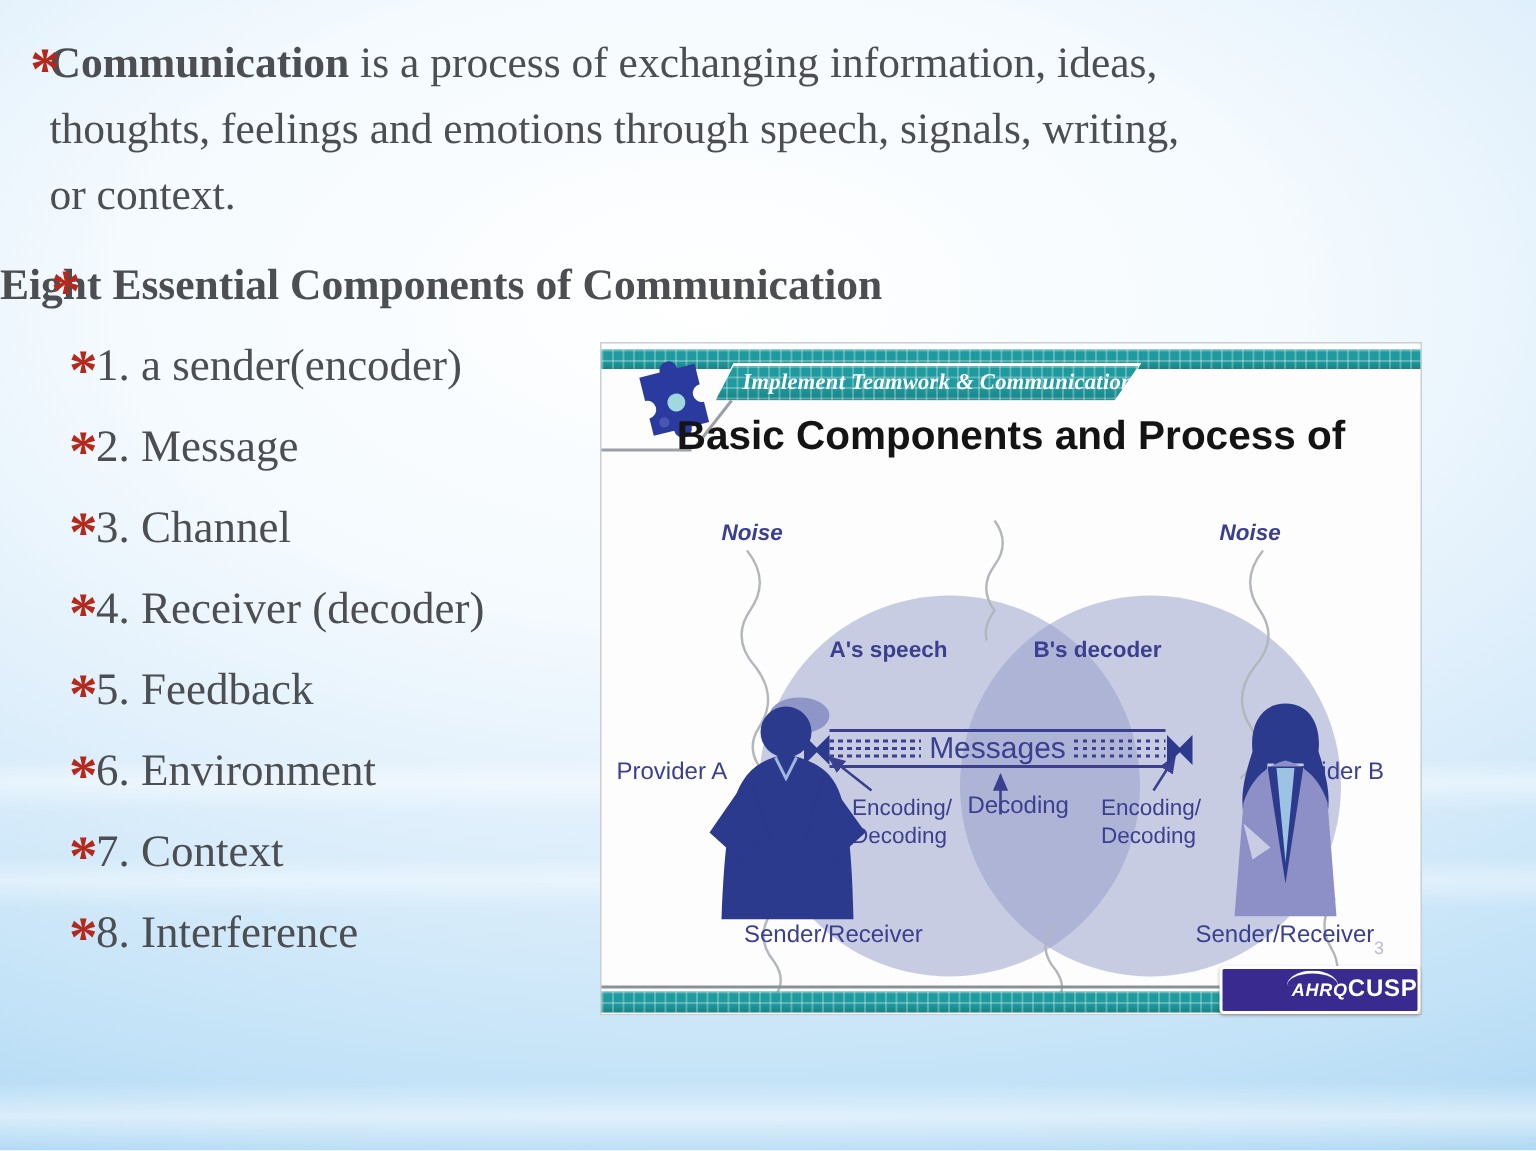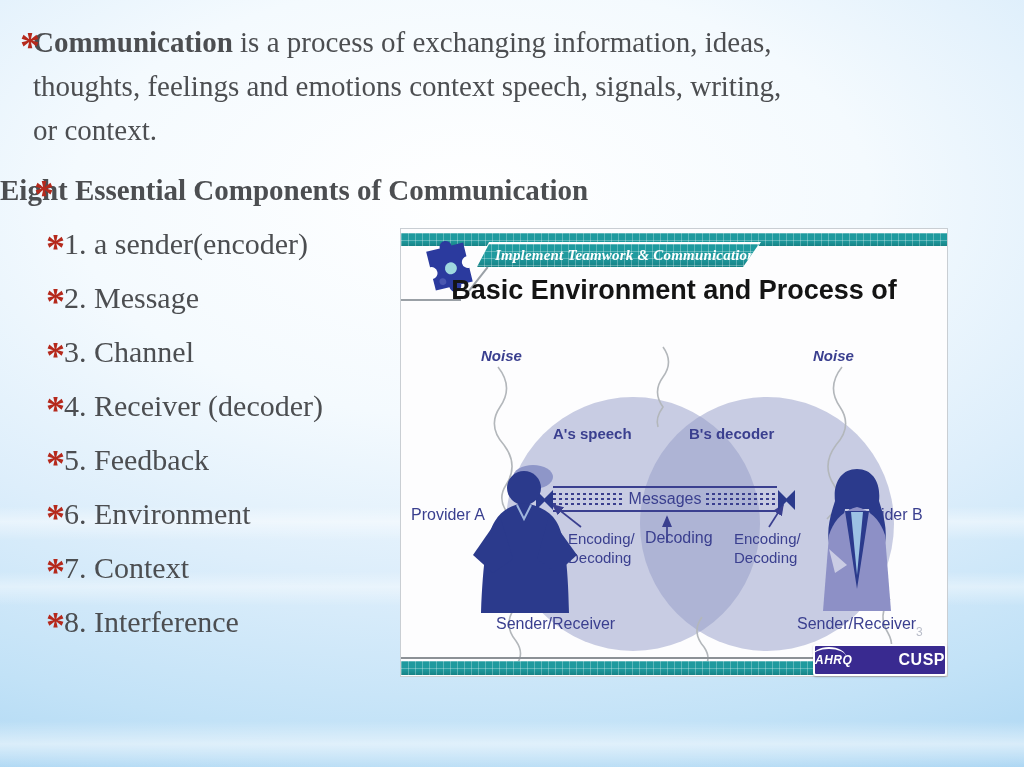--- a/index.html
+++ b/index.html
@@ -130,7 +130,7 @@
       <span class="star">*</span>
       <div class="intro-lines">
         <div><b>Communication</b><span> is a process of exchanging information, ideas,</span></div>
-        <div>thoughts, feelings and emotions context speech, signals, writing,</div>
+        <div>thoughts, feelings and emotions through speech, signals, writing,</div>
         <div>or context.</div>
       </div>
     </div>

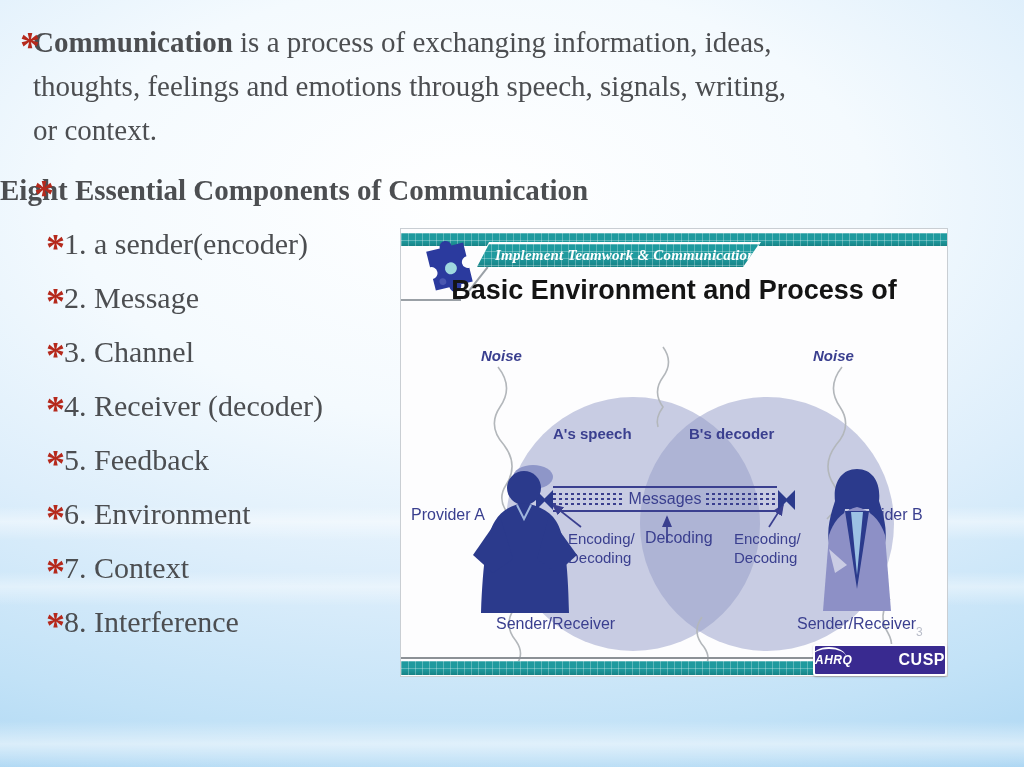--- a/index.html
+++ b/index.html
@@ -199,7 +199,7 @@
     <div class="logo-underline"></div>
 
     <div class="fig-title">
-      <div>Basic Environment and Process of</div>
+      <div>Basic Components and Process of</div>
     </div>
 
     <div class="circle circle-a"></div>

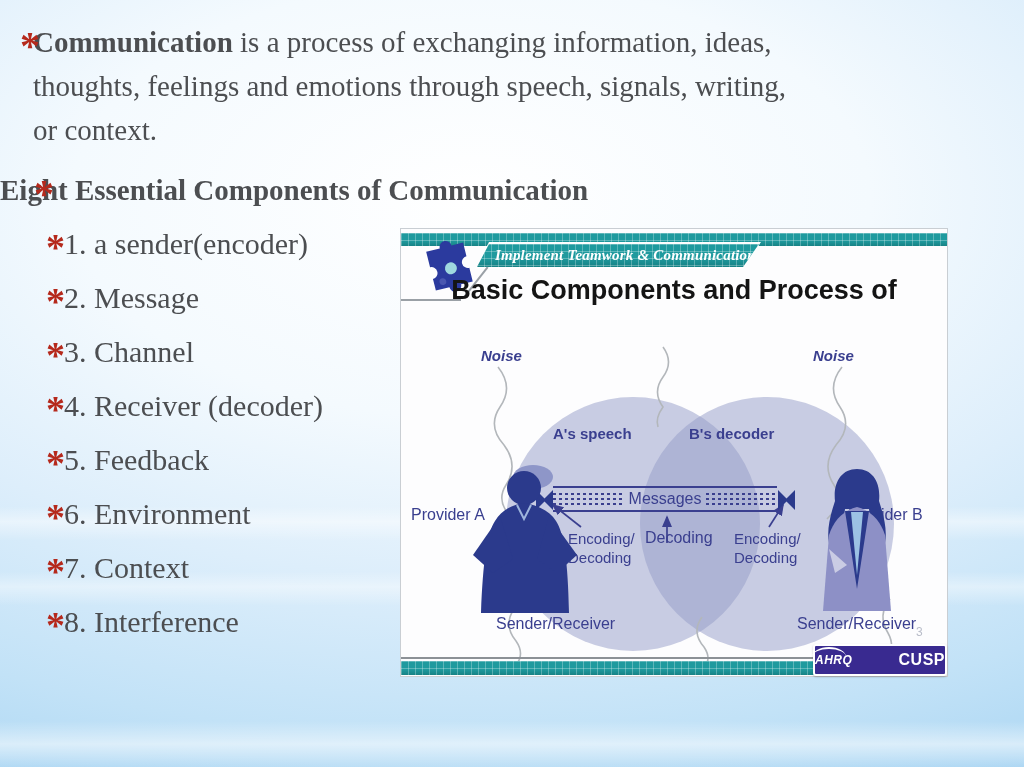--- a/index.html
+++ b/index.html
@@ -100,7 +100,7 @@
     background-size:100% 2px,100% 2px,100% 2px;
     background-position:0 1px,0 6px,0 11px;background-repeat:no-repeat;
   }
-  .msg-label{color:var(--indigo);font-size:16px;padding:0 5px;white-space:nowrap;}
+  .msg-label{color:var(--indigo);font-size:20px;padding:0 5px;white-space:nowrap;}
   .fig-overlay{position:absolute;left:0;top:0;width:548px;height:449px;pointer-events:none;}
   .person{position:absolute;}
   .pagenum{position:absolute;left:515px;top:396px;color:#b9bdc9;font-size:12px;}

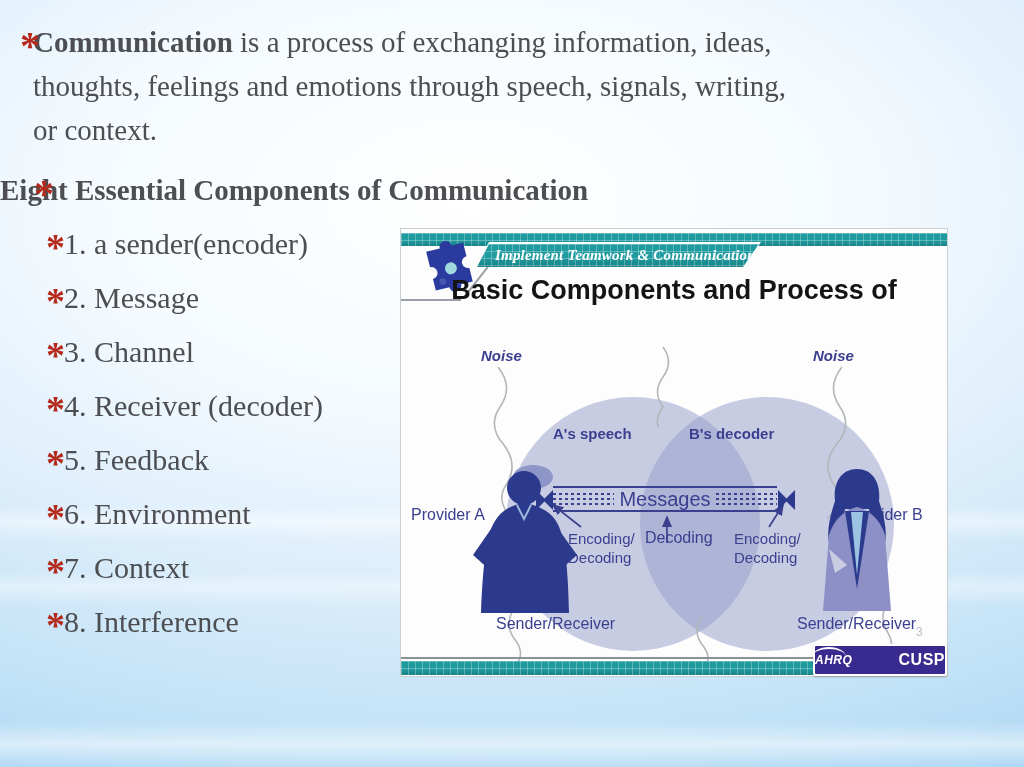--- a/index.html
+++ b/index.html
@@ -109,7 +109,7 @@
   .badge{
     position:absolute;left:412px;top:415px;width:134px;height:32px;box-sizing:border-box;
     background:var(--badge-indigo);border:2px solid #fff;border-radius:3px;
-    display:flex;align-items:center;justify-content:space-between;
+    display:flex;align-items:center;justify-content:flex-end;
     box-shadow:0 1px 2px rgba(0,0,0,.25);
   }
   .ahrq{position:relative;color:#fff;font-style:italic;font-weight:bold;font-size:12px;letter-spacing:.5px;}

